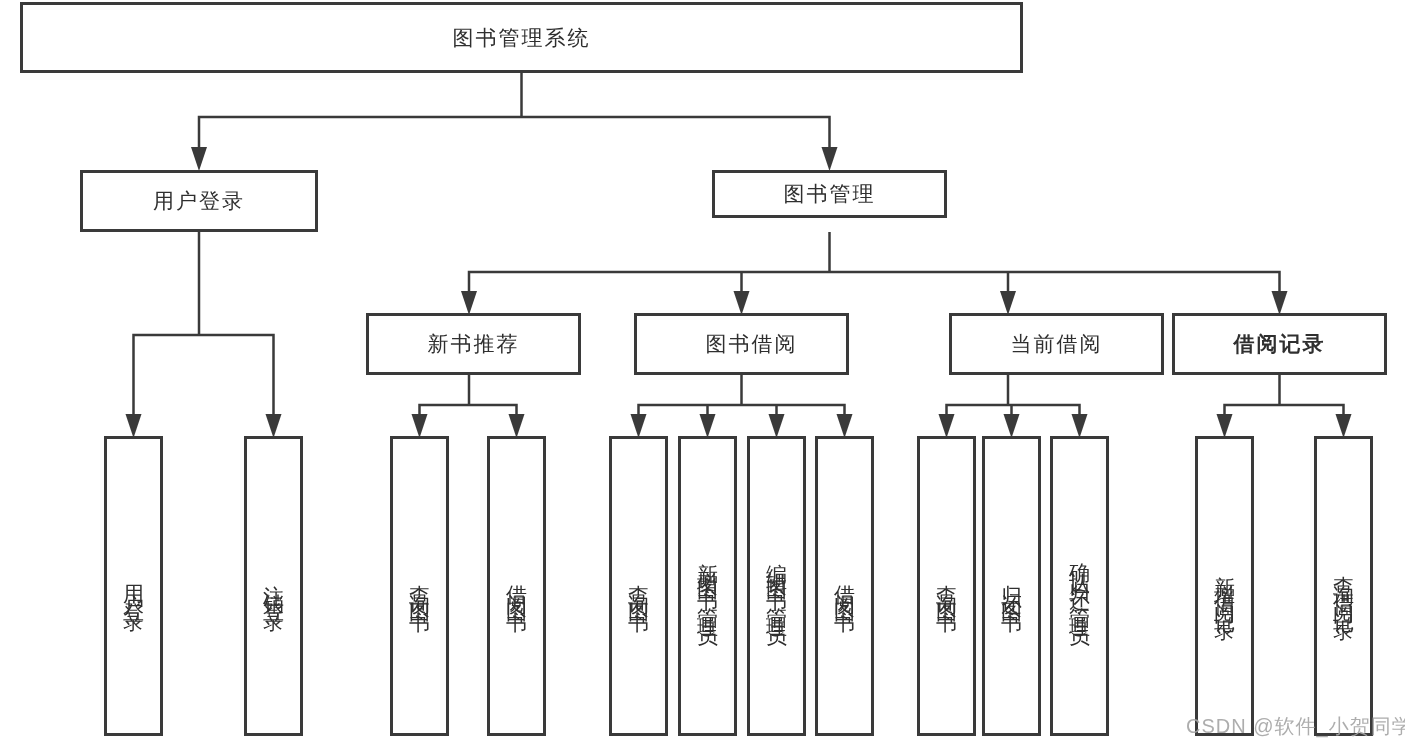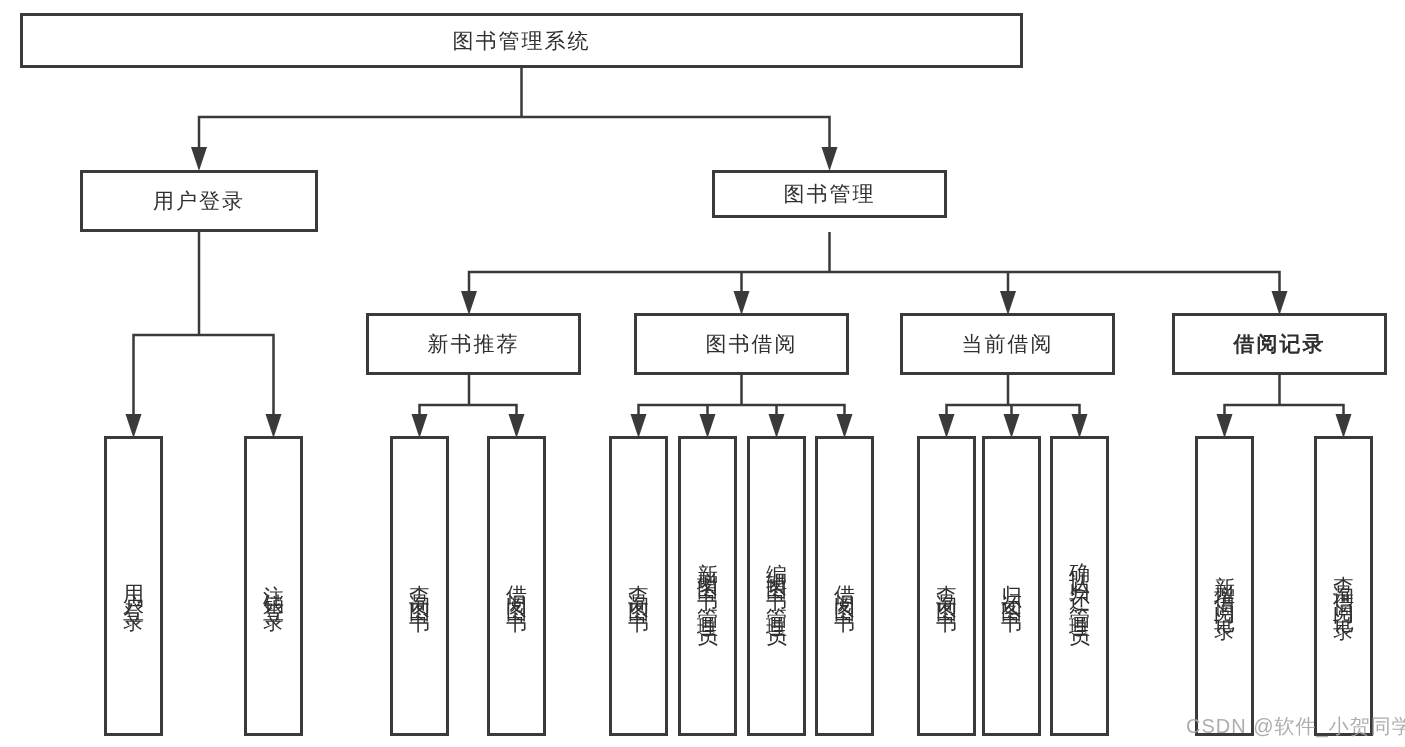--- a/index.html
+++ b/index.html
@@ -35,7 +35,7 @@
     letter-spacing: 2px;
     text-align: center;
   }
-  .node.root   { left: 20px;  top: 13px;  width: 1003px; height: 55px; }
+  .node.root   { left: 20px;  top: 2px;  width: 1003px; height: 71px; }
   .node.lvl2a  { left: 80px;  top: 170px; width: 238px;  height: 62px; }
   .node.lvl2b  { left: 712px; top: 170px; width: 235px;  height: 48px; }
   .node.lvl3   { top: 313px;  height: 62px; width: 215px; }

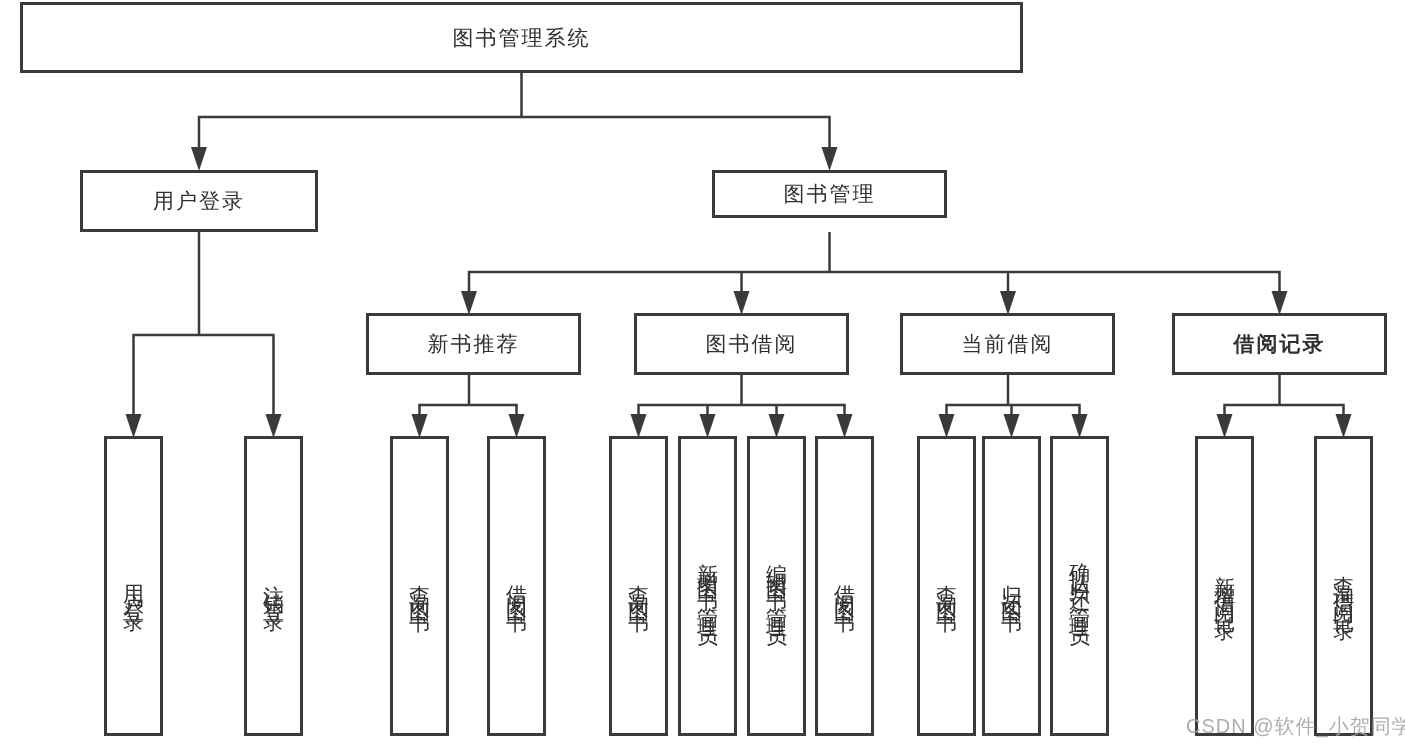--- a/index.html
+++ b/index.html
@@ -41,7 +41,7 @@
   .node.lvl3   { top: 313px;  height: 62px; width: 215px; }
   .node.l3-1   { left: 366px; }
   .node.l3-2   { left: 634px; padding-left: 20px; }
-  .node.l3-3   { left: 900px; }
+  .node.l3-3   { left: 949px; }
   .node.l3-4   { left: 1172px; font-weight: bold; }
   .node.leaf {
     top: 436px;

